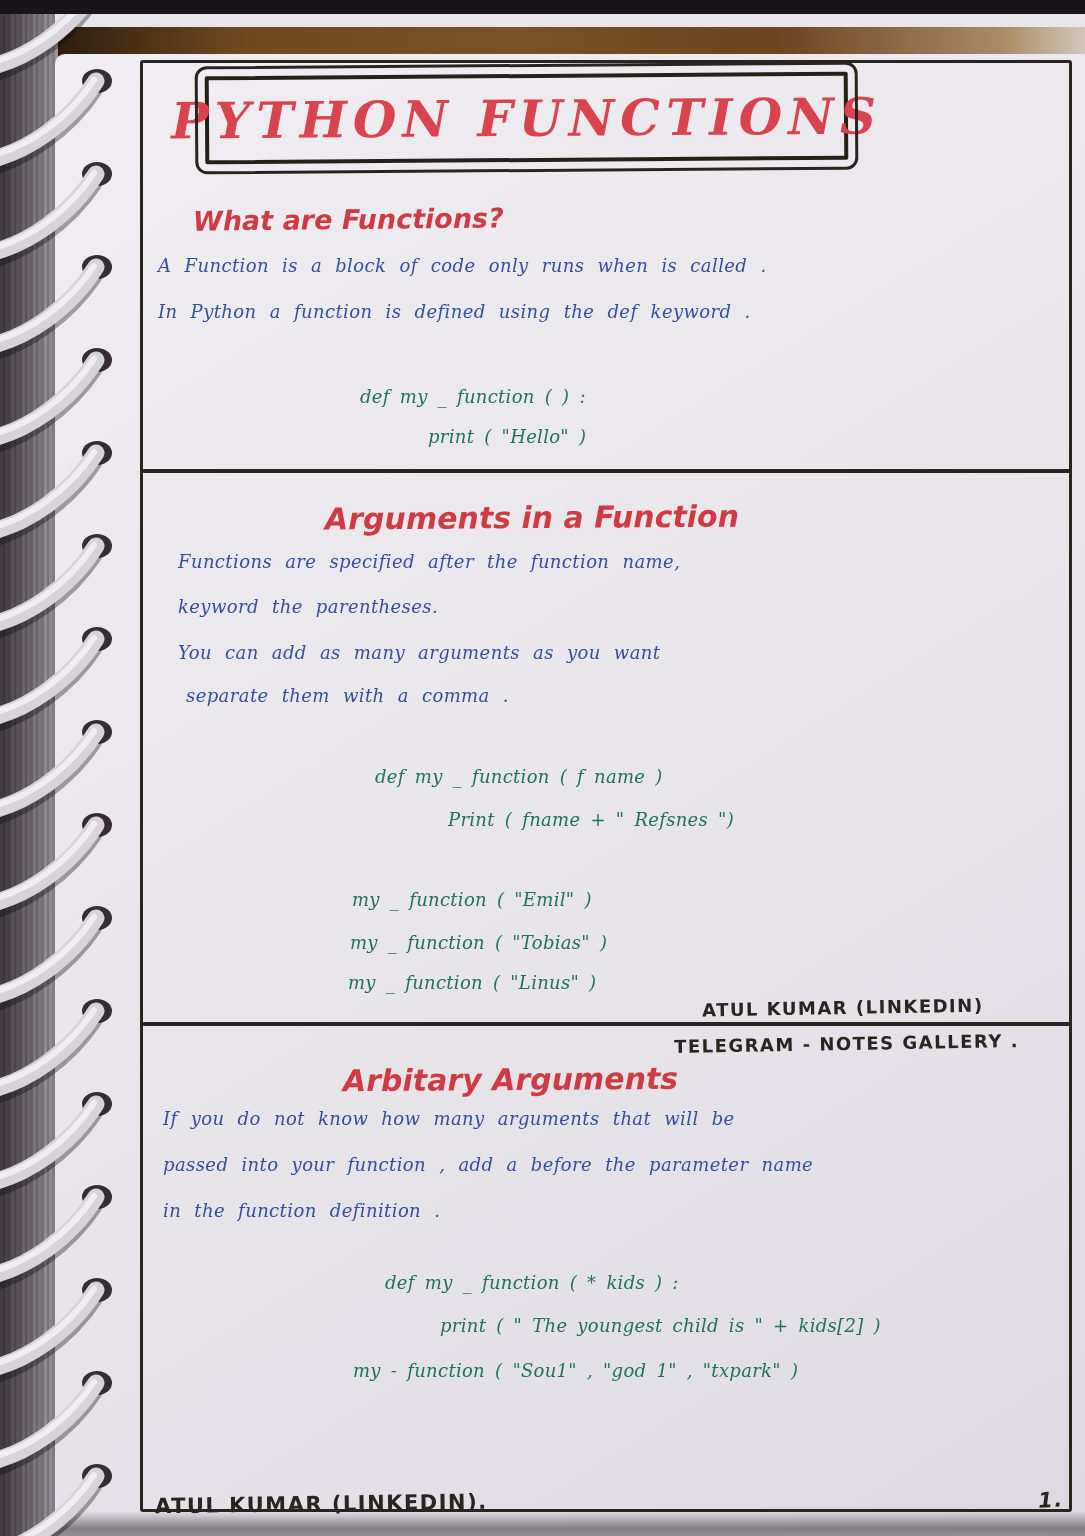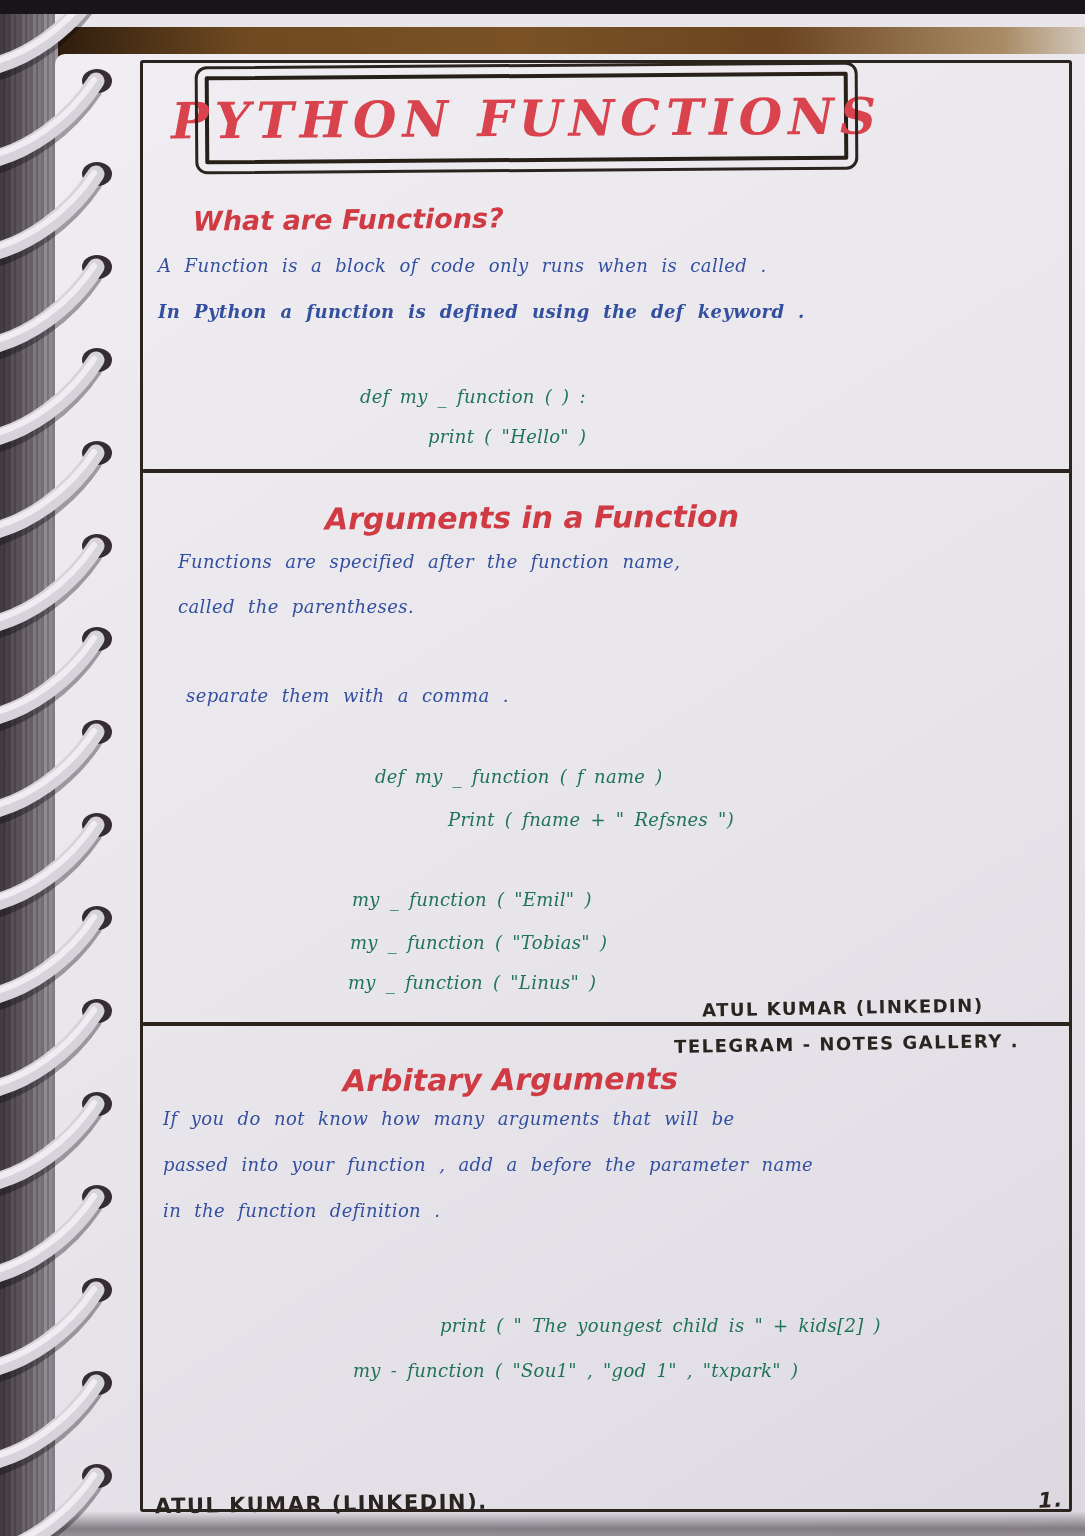--- a/index.html
+++ b/index.html
@@ -122,7 +122,7 @@
 
   <div class="hw red-h" style="left:193px; top:190px; font-size:27px; transform:rotate(-0.6deg);">What are Functions?</div>
   <div class="hw blue-t" style="left:158px; top:241px;">A Function is a block of code only runs when is called .</div>
-  <div class="hw blue-t" style="left:158px; top:287px;font-weight:bold;">In Python a function is defined using the def keyword .</div>
+  <div class="hw blue-t" style="left:158px; top:287px;">In Python a function is defined using the def keyword .</div>
   <div class="hw green-c" style="left:360px; top:372px;">def my _ function ( ) :</div>
   <div class="hw green-c" style="left:428px; top:412px;">print ( "Hello" )</div>
 

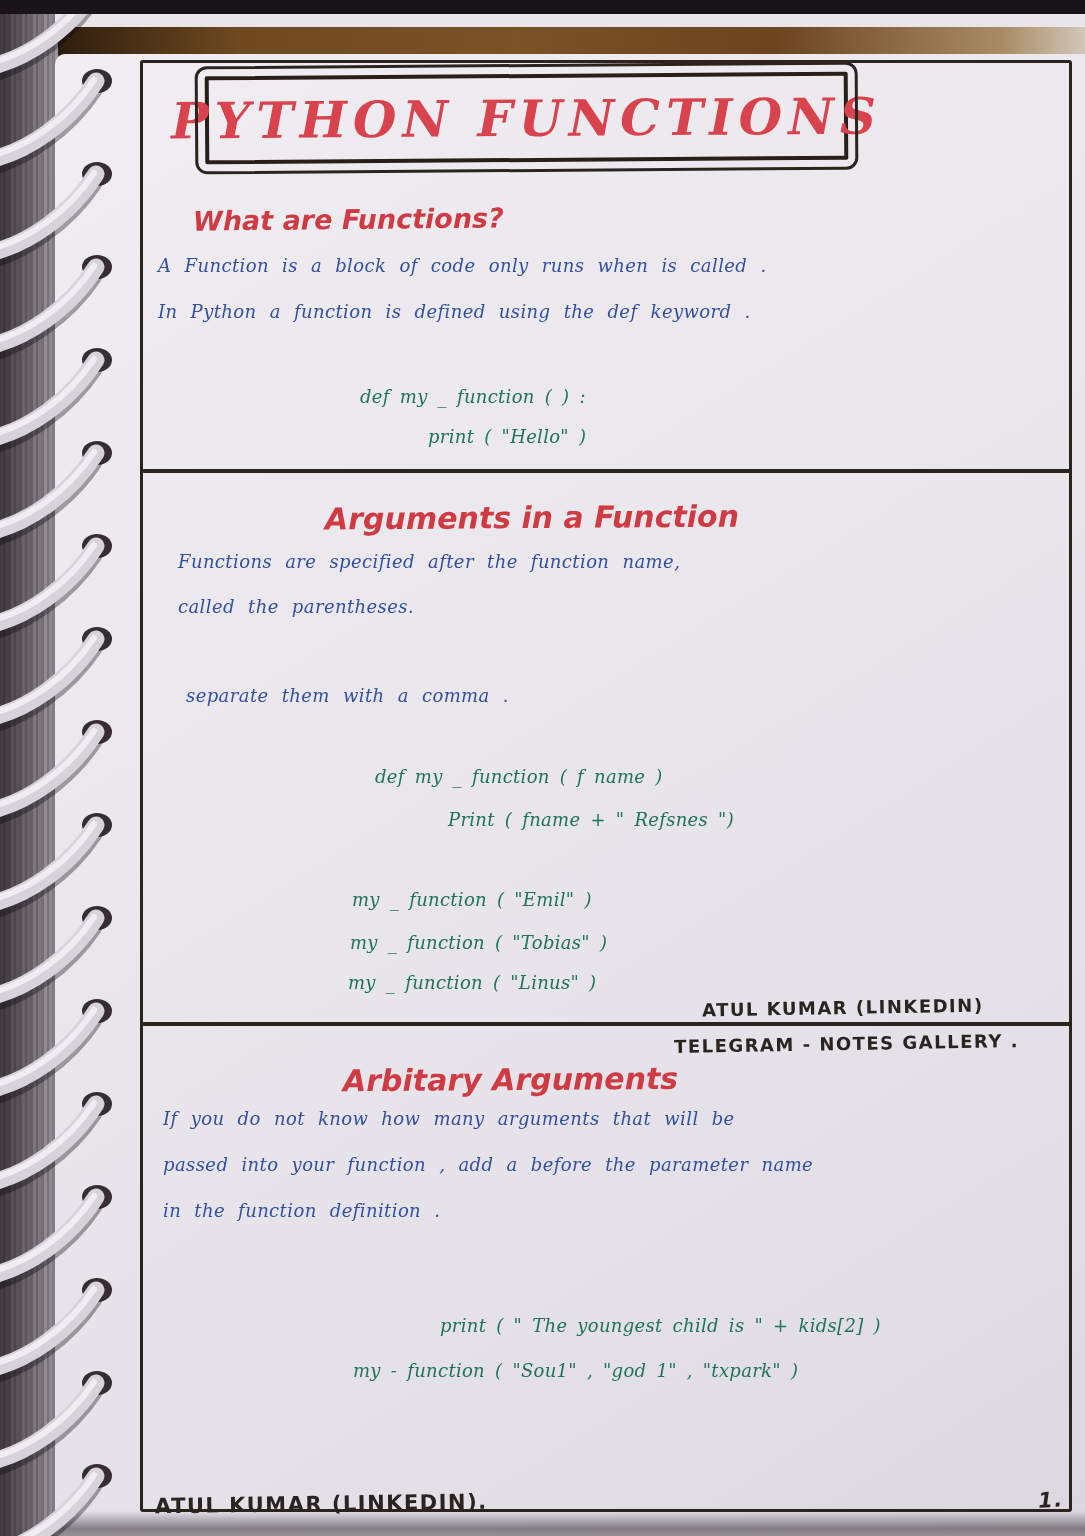--- a/index.html
+++ b/index.html
@@ -128,7 +128,7 @@
 
   <div class="hw red-h" style="left:325px; top:486px; font-size:30px; transform:rotate(-0.4deg);">Arguments in a Function</div>
   <div class="hw blue-t" style="left:178px; top:537px;">Functions are specified after the function name,</div>
-  <div class="hw blue-t" style="left:178px; top:582px;">called the parentheses.</div>
+  <div class="hw blue-t" style="left:178px; top:582px;">keyword the parentheses.</div>
   <div class="hw green-c" style="left:375px; top:752px;">def my _ function ( f name )</div>
   <div class="hw blue-t" style="left:186px; top:671px;">separate them with a comma .</div>
   <div class="hw green-c" style="left:448px; top:795px;">Print ( fname + " Refsnes ")</div>

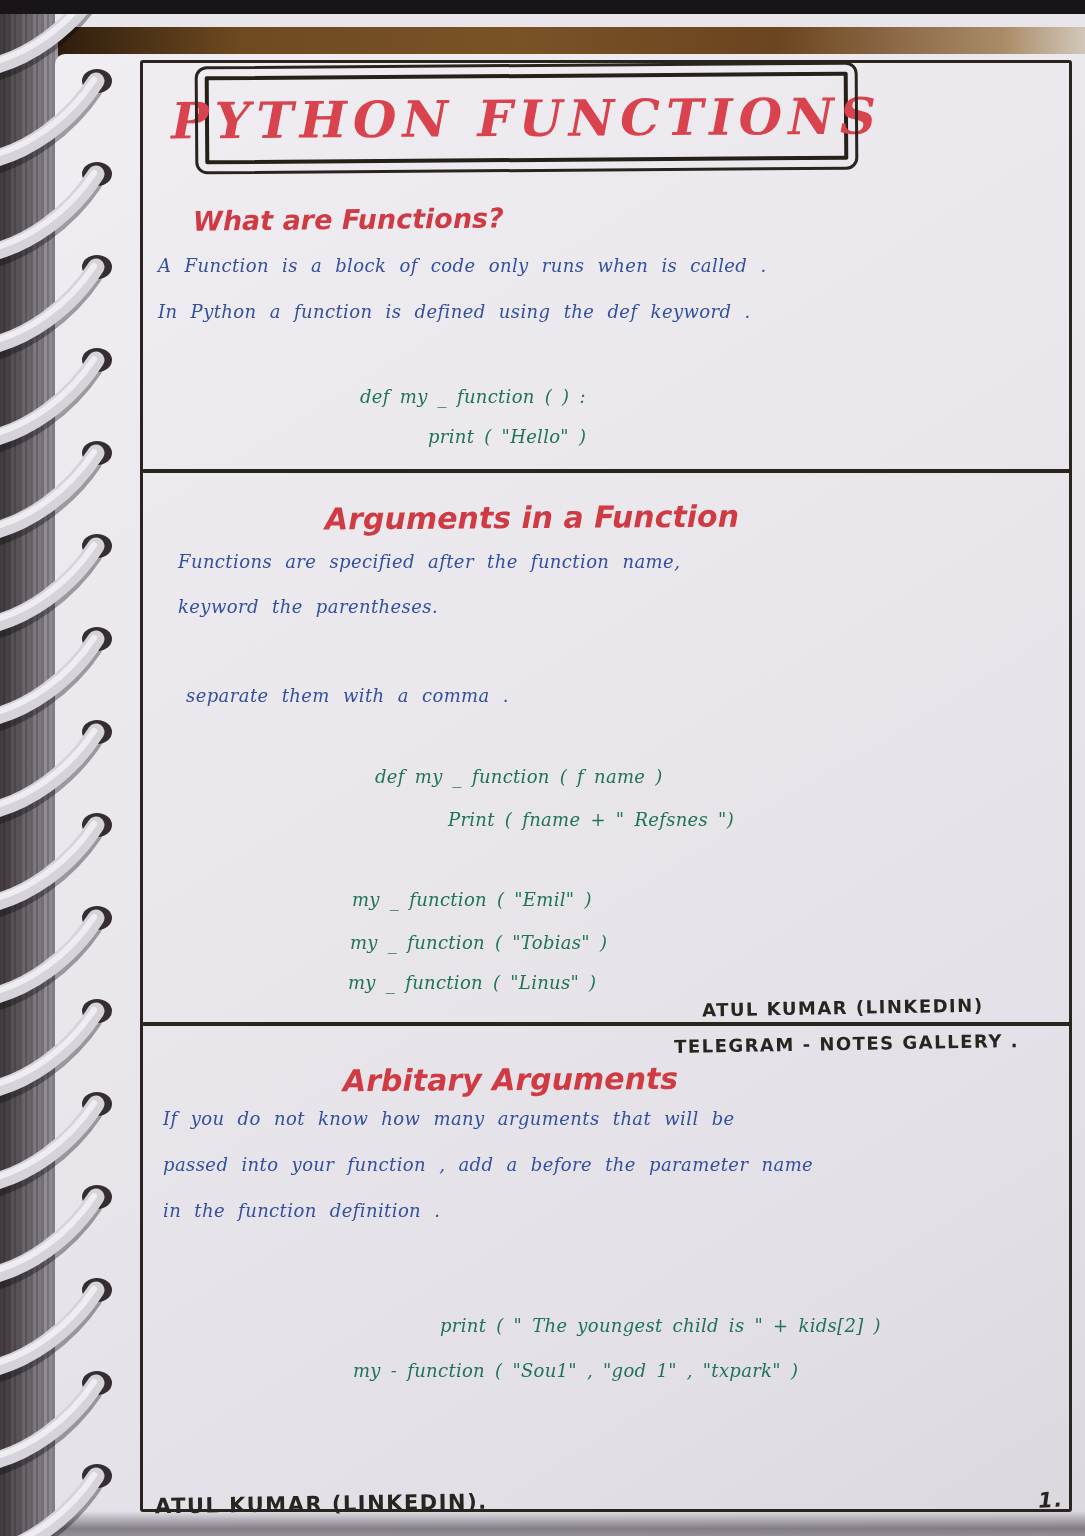--- a/index.html
+++ b/index.html
@@ -129,6 +129,7 @@
   <div class="hw red-h" style="left:325px; top:486px; font-size:30px; transform:rotate(-0.4deg);">Arguments in a Function</div>
   <div class="hw blue-t" style="left:178px; top:537px;">Functions are specified after the function name,</div>
   <div class="hw blue-t" style="left:178px; top:582px;">keyword the parentheses.</div>
+  <div class="hw blue-t" style="left:178px; top:628px;">You can add as many arguments as you want</div>
   <div class="hw green-c" style="left:375px; top:752px;">def my _ function ( f name )</div>
   <div class="hw blue-t" style="left:186px; top:671px;">separate them with a comma .</div>
   <div class="hw green-c" style="left:448px; top:795px;">Print ( fname + " Refsnes ")</div>

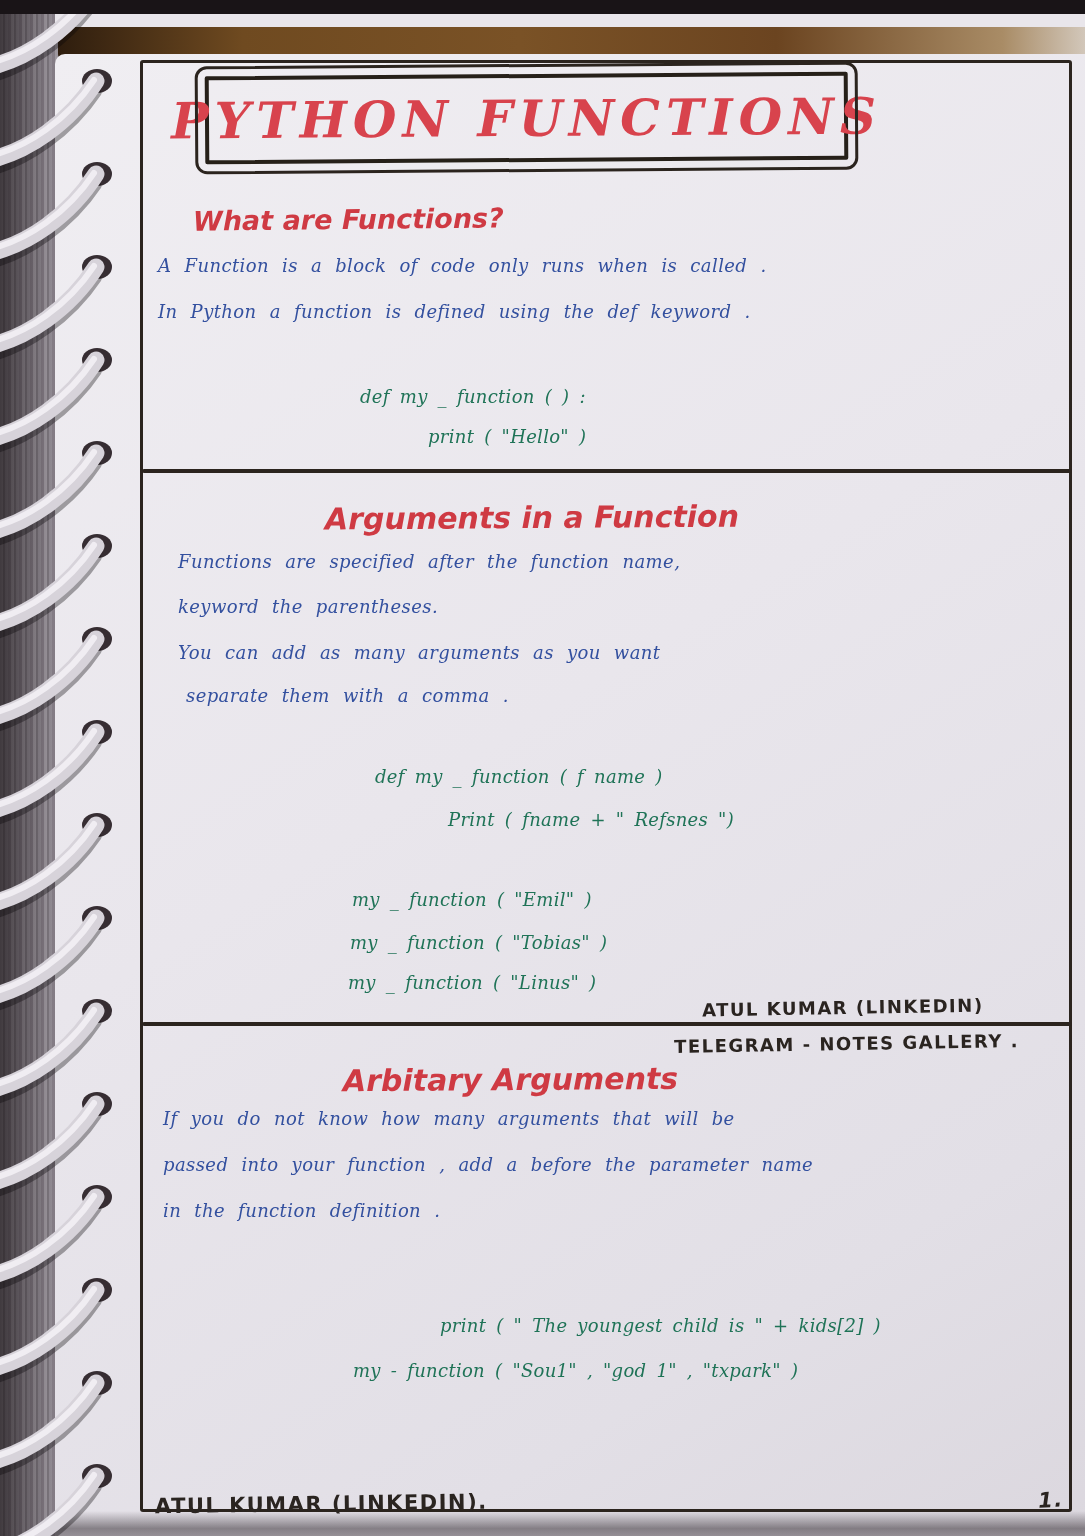--- a/index.html
+++ b/index.html
@@ -143,6 +143,7 @@
   <div class="hw blue-t" style="left:163px; top:1094px;">If you do not know how many arguments that will be</div>
   <div class="hw blue-t" style="left:163px; top:1140px;">passed into your function , add a before the parameter name</div>
   <div class="hw blue-t" style="left:163px; top:1186px;">in the function definition .</div>
+  <div class="hw green-c" style="left:385px; top:1258px;">def my _ function ( * kids ) :</div>
   <div class="hw green-c" style="left:440px; top:1301px;">print ( " The youngest child is " + kids[2] )</div>
   <div class="hw green-c" style="left:353px; top:1346px;">my - function ( "Sou1" ,  "god 1" ,  "txpark" )</div>
 

